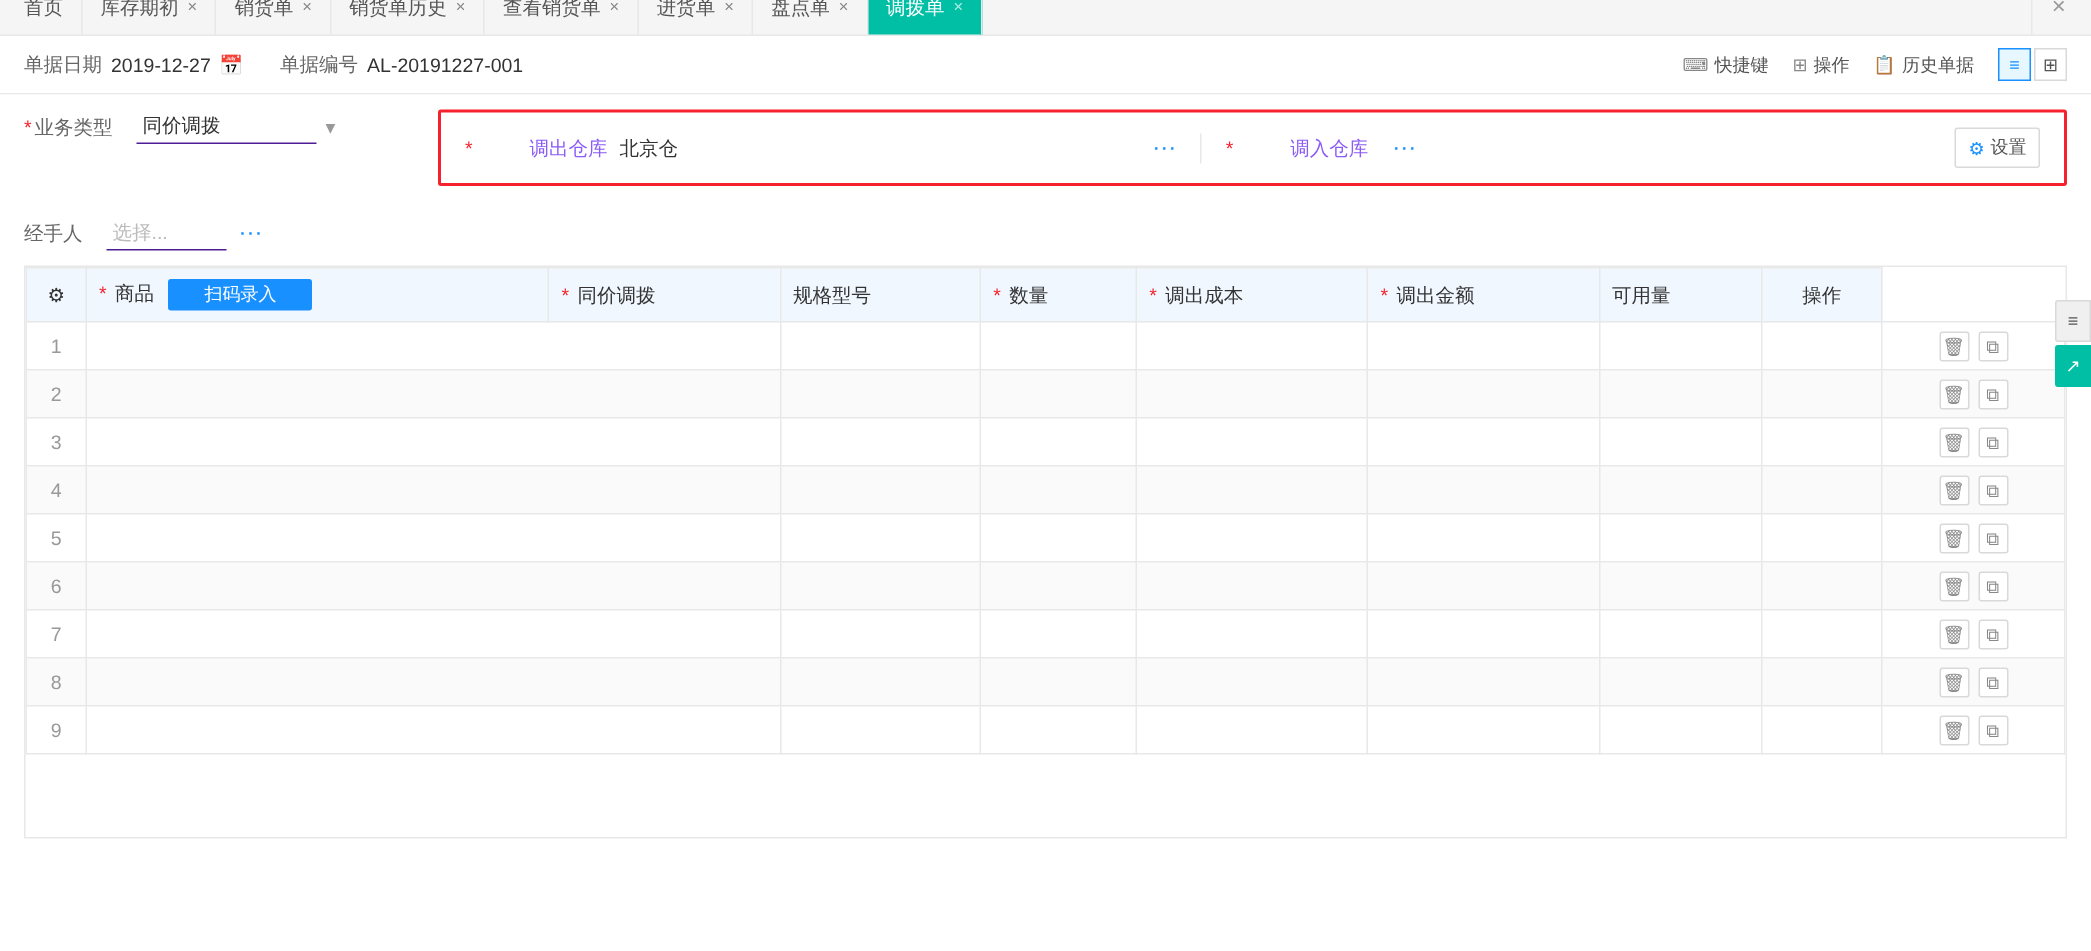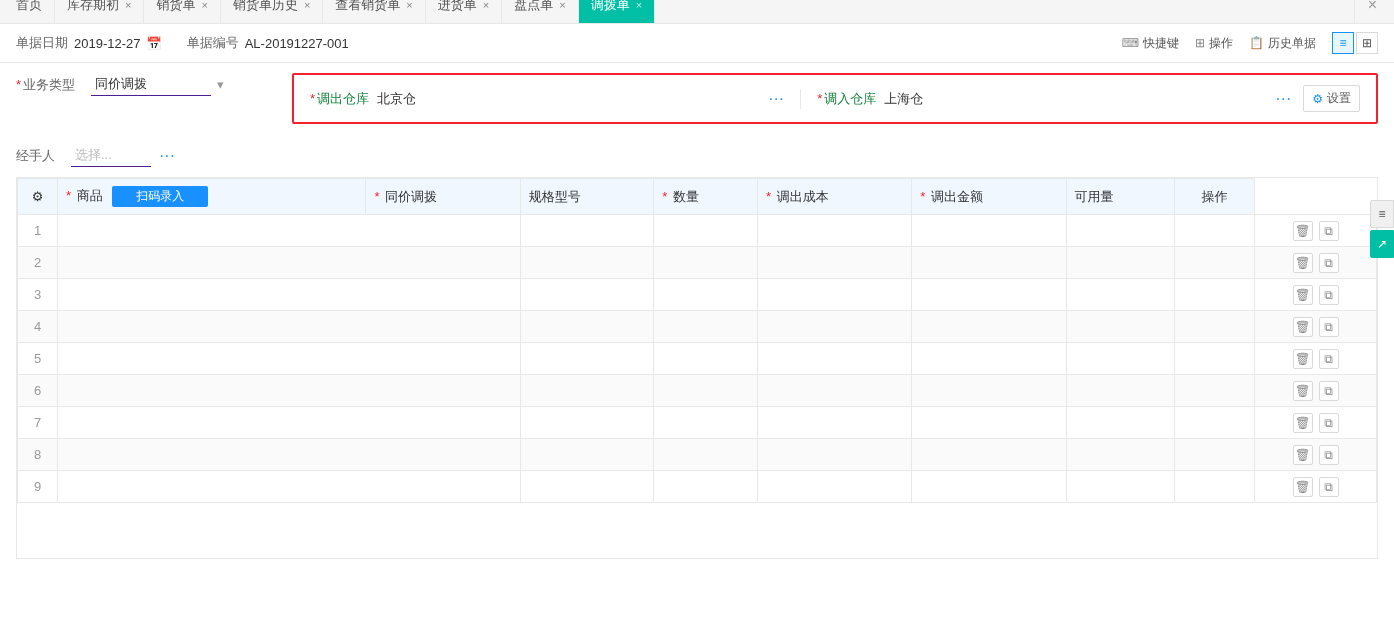--- a/index.html
+++ b/index.html
@@ -145,7 +145,7 @@
       flex: 1;
     }
     .warehouse-field .required { color: #f5222d; margin-right: 2px; }
-    .warehouse-field label { color: #15803d; margin-right: 8px; }
+    .warehouse-field label { color: #8b5cf6; margin-right: 8px; margin-left: 36px; }
     .warehouse-field .wh-value { color: #333; font-weight: 500; flex: 1; }
     .warehouse-field .more-btn { color: #1890ff; cursor: pointer; font-size: 16px; margin-left: 8px; }
     .warehouse-divider { width: 1px; background: #e8e8e8; height: 20px; margin: 0 16px; }

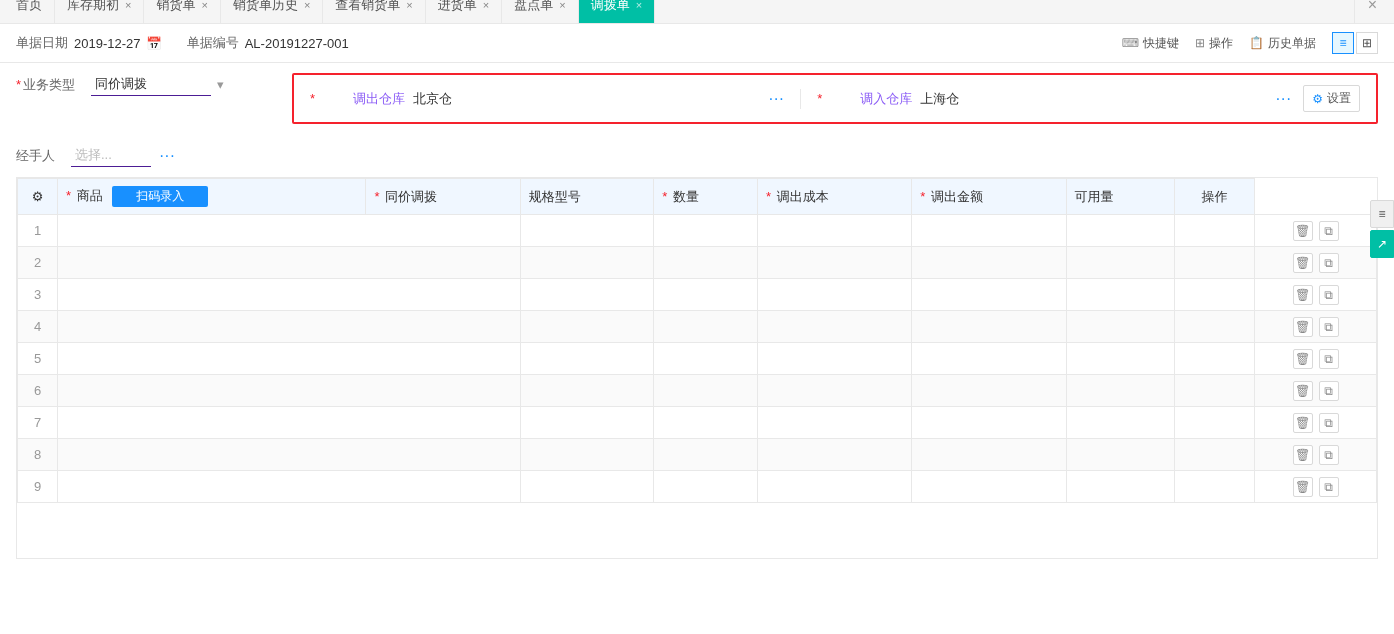--- a/index.html
+++ b/index.html
@@ -398,7 +398,6 @@
         <div class="warehouse-field">
           <span class="required">*</span>
           <label>调入仓库</label>
-          <span class="wh-value">上海仓</span>
           <span class="more-btn">···</span>
         </div>
 

